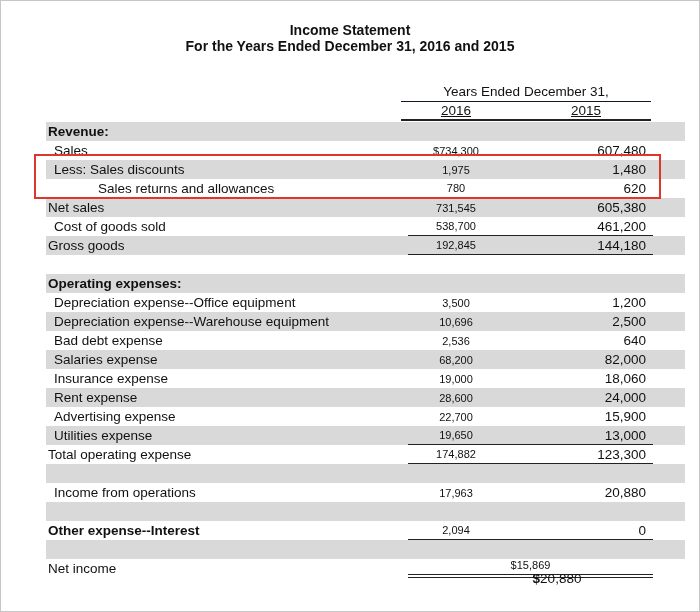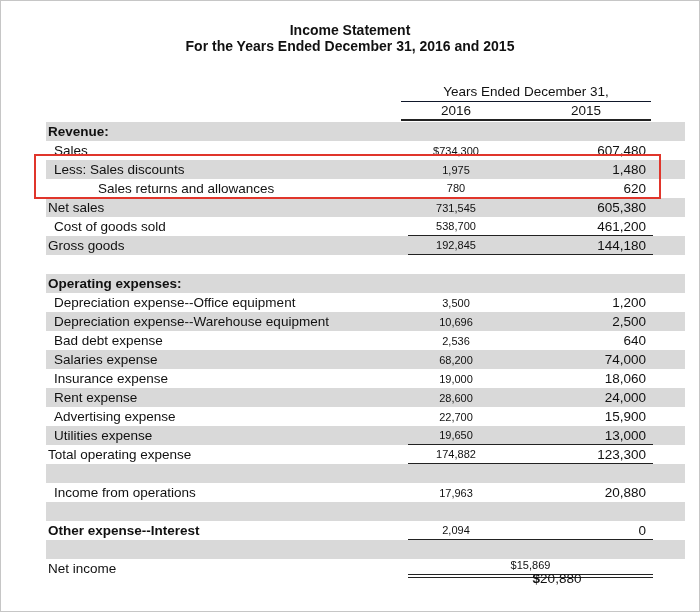--- a/index.html
+++ b/index.html
@@ -30,7 +30,7 @@
   }
   .chead .years {
     display: flex; line-height: 15px; padding-top: 1px;
-    border-bottom: 2px solid #222; padding-bottom: 1px;
+    border-bottom: 2px solid #222; padding-bottom: 1px; text-decoration: underline;
   }
   .chead .y16 { margin-left: 10px; width: 90px; text-align: center; }
   .chead .y15 { margin-left: 35px; width: 100px; text-align: center; }

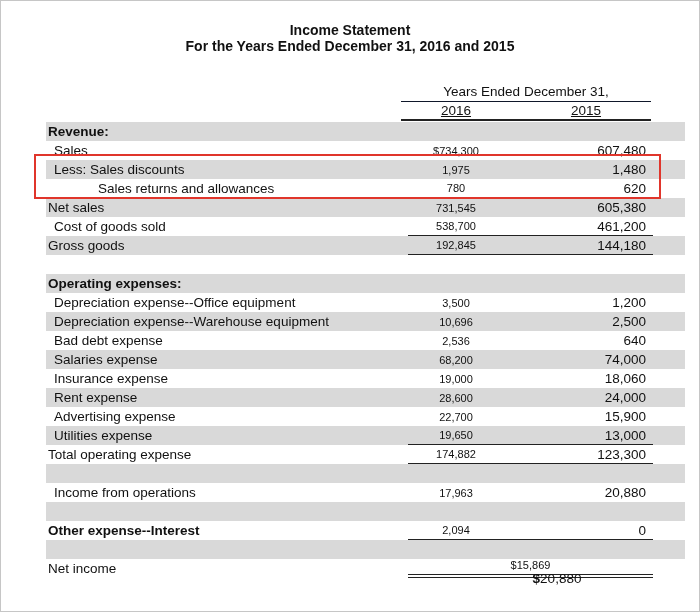--- a/index.html
+++ b/index.html
@@ -196,7 +196,7 @@
           <div class="nums">
             <div class="inner">
               <div class="c16">68,200</div>
-              <div class="c15">74,000</div>
+              <div class="c15">82,000</div>
             </div>
           </div>
         </div>

